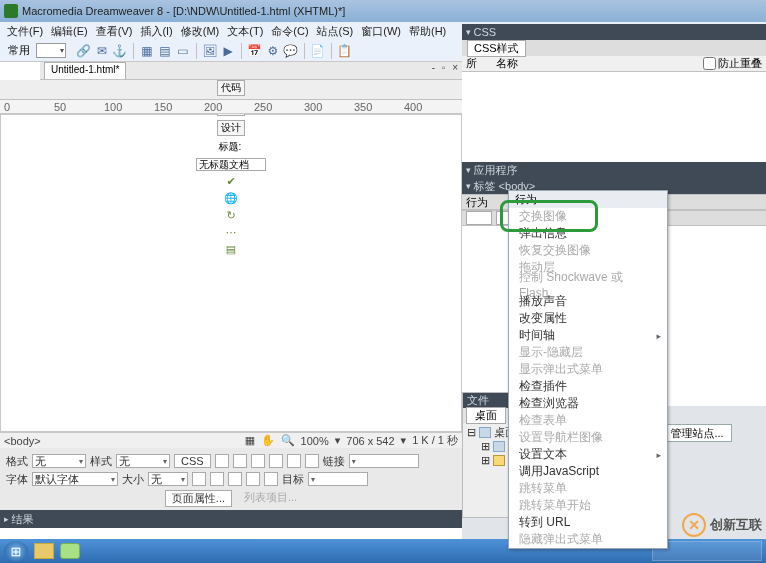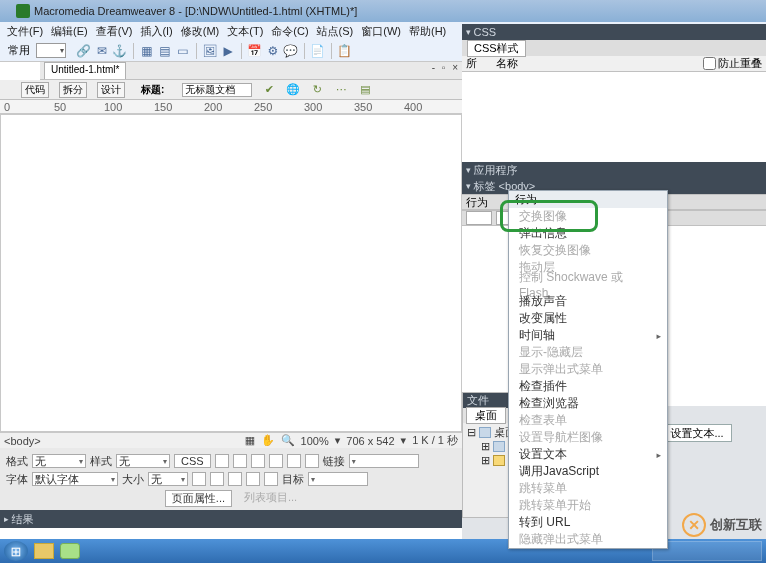--- a/index.html
+++ b/index.html
@@ -5,7 +5,7 @@
 * { margin: 0; padding: 0; box-sizing: border-box; font-family: "Microsoft YaHei", Arial, sans-serif; font-size: 11px; }
 body { width: 766px; height: 563px; background: #fff; overflow: hidden; position: relative; }
 
-.titlebar { height: 22px; background: linear-gradient(#a9c3e0,#8ab0d6); display: flex; align-items: center; padding: 0 16px; color: #222; }
+.titlebar { height: 22px; background: linear-gradient(#a9c3e0,#8ab0d6); display: flex; align-items: center; padding: 0 4px; color: #222; }
 .titlebar .app-icon { width: 14px; height: 14px; background: #2a7a2a; margin-right: 4px; border-radius: 2px; }
 
 .menubar { height: 18px; background: #eaf1fb; display: flex; align-items: center; padding: 0 4px; gap: 2px; }

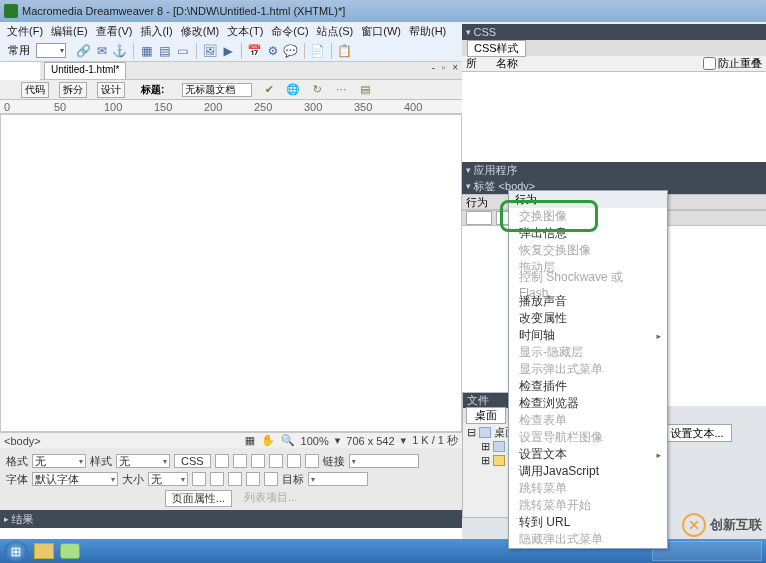--- a/index.html
+++ b/index.html
@@ -24,7 +24,7 @@
 .doc-tab .tab { background: #fff; border: 1px solid #b0b0b0; border-bottom: none; padding: 1px 6px; font-size:10px; }
 .doc-tab .winbtns { margin-left: auto; font-size:10px; color:#444; padding-right:2px; letter-spacing:2px;}
 
-.doc-tb { height: 20px; background: #eee; display: flex; align-items: center; padding: 0 21px; gap: 10px; border-bottom: 1px solid #c0c0c0; }
+.doc-tb { height: 20px; background: #eee; display: flex; align-items: center; padding: 0 4px; gap: 4px; border-bottom: 1px solid #c0c0c0; flex-direction: column; }
 .doc-tb .btn { border: 1px solid #aaa; background: #f6f6f6; padding: 0 3px; font-size:10px; }
 .doc-tb .titlelabel { margin-left: 6px; margin-right: 8px; font-size:10px;font-weight:bold; }
 .doc-tb input.title { width: 70px; height: 14px; border: 1px solid #aaa; background: #fff; font-size:10px; padding:0 2px; }

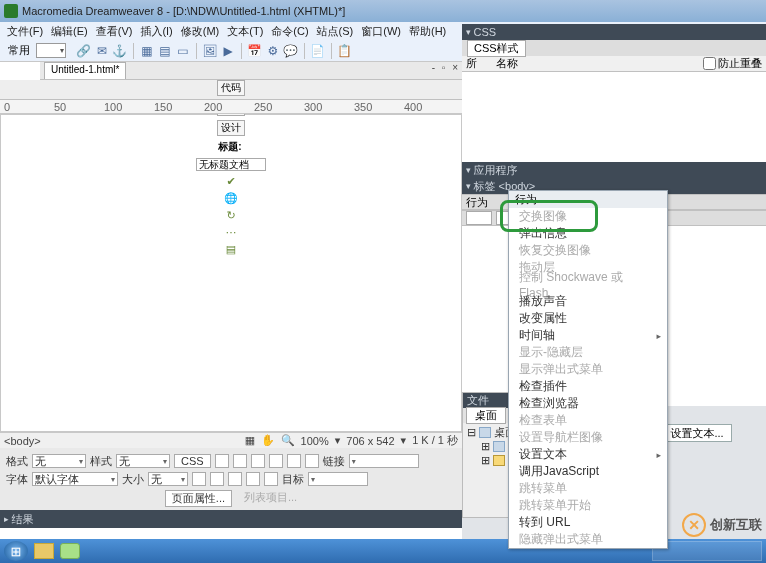--- a/index.html
+++ b/index.html
@@ -26,7 +26,7 @@
 
 .doc-tb { height: 20px; background: #eee; display: flex; align-items: center; padding: 0 4px; gap: 4px; border-bottom: 1px solid #c0c0c0; flex-direction: column; }
 .doc-tb .btn { border: 1px solid #aaa; background: #f6f6f6; padding: 0 3px; font-size:10px; }
-.doc-tb .titlelabel { margin-left: 6px; margin-right: 8px; font-size:10px;font-weight:bold; }
+.doc-tb .titlelabel { margin-left: 6px; margin-right: 8px; font-size:10px; }
 .doc-tb input.title { width: 70px; height: 14px; border: 1px solid #aaa; background: #fff; font-size:10px; padding:0 2px; }
 .doc-tb .ico { width:14px; height:14px; display:inline-flex; align-items:center; justify-content:center; color:#6a8a3a; font-size:11px;}
 

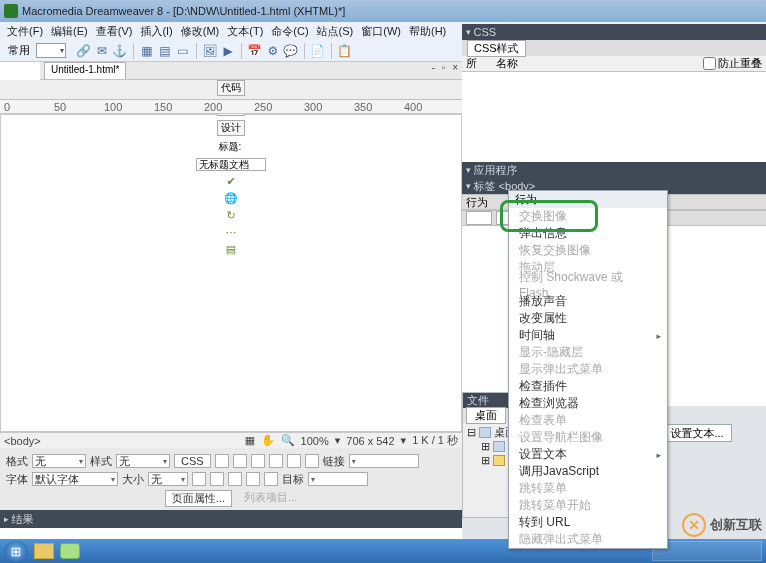--- a/index.html
+++ b/index.html
@@ -305,7 +305,7 @@
 </div>
 
 <div class="site-btn">
-    <span>设置文本...</span>
+    <span>管理站点...</span>
   </div>
 
 <div class="watermark">

